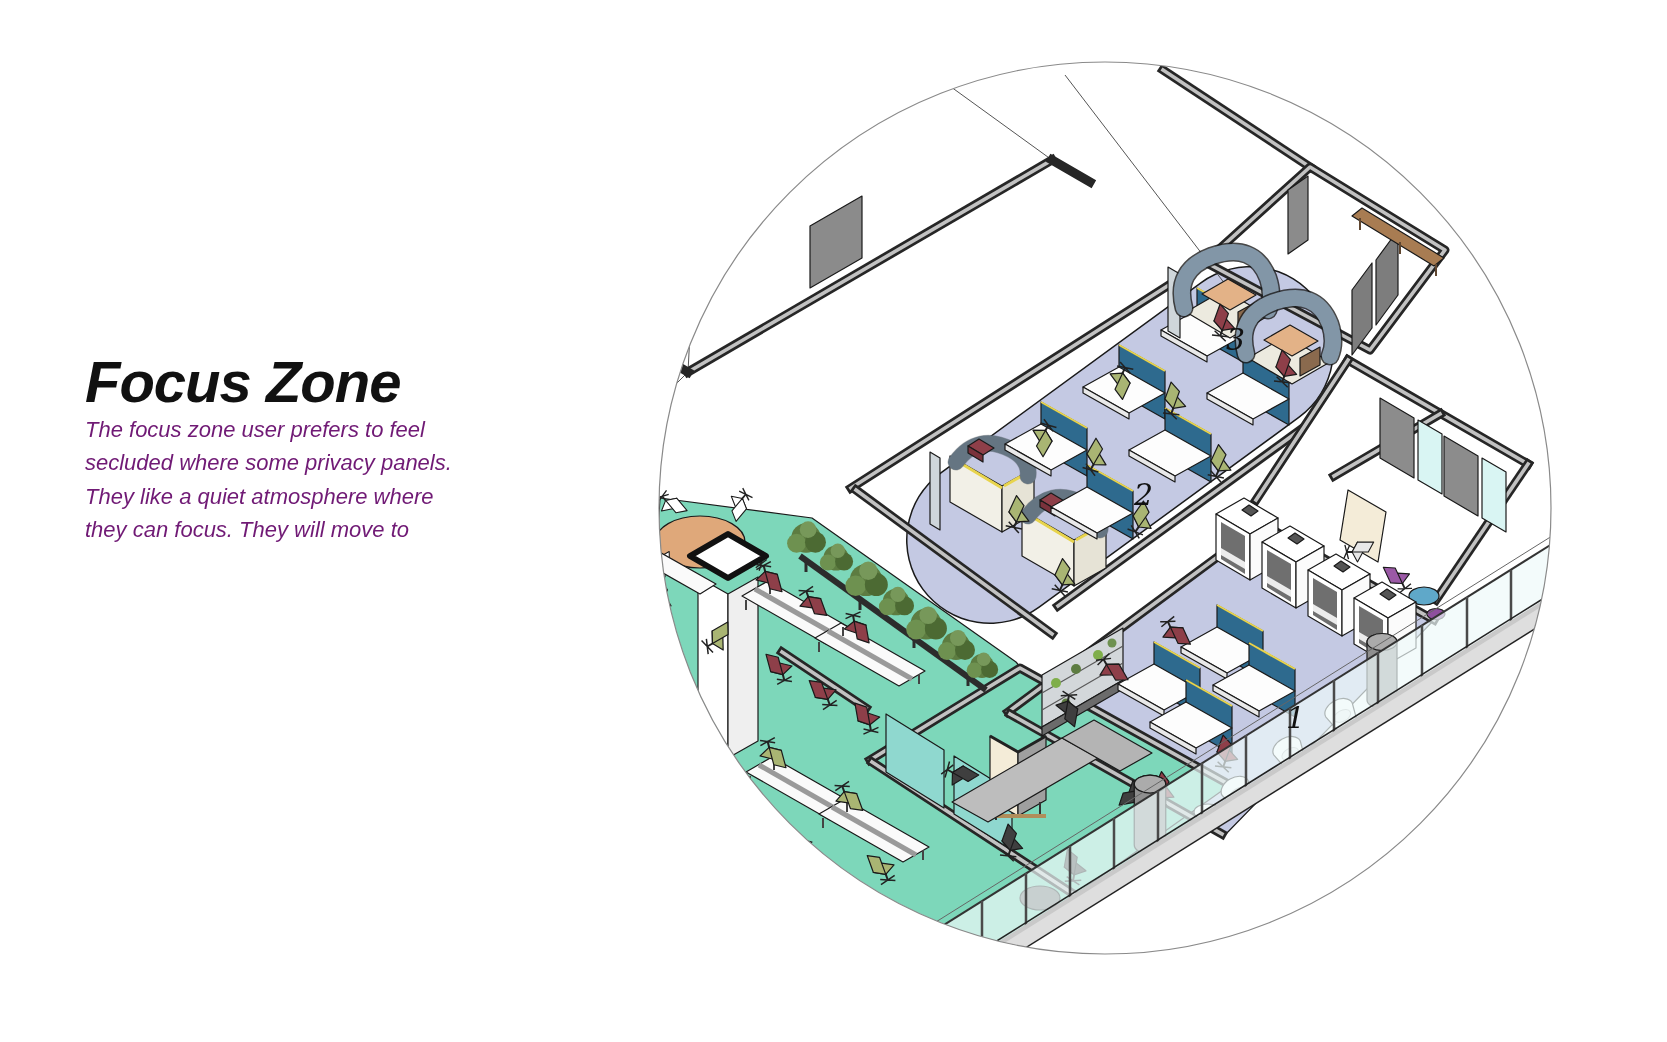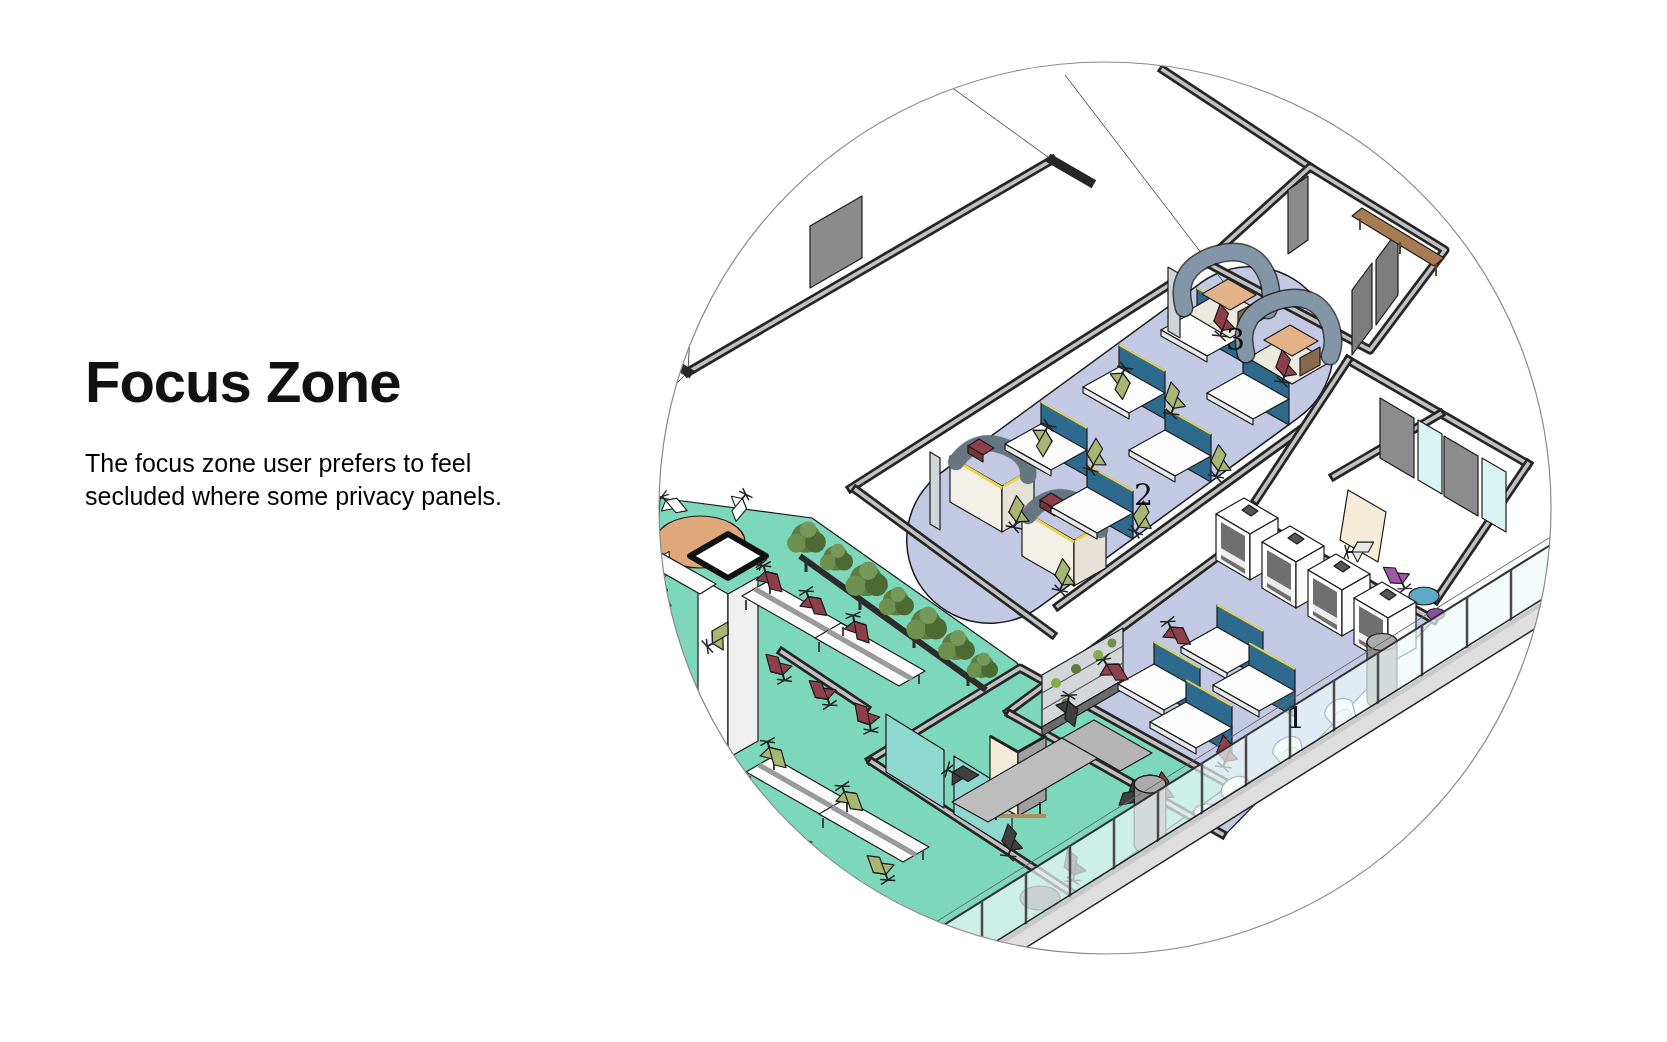--- a/index.html
+++ b/index.html
@@ -4,7 +4,7 @@
 <style>
   html,body{margin:0;padding:0;background:#ffffff;}
   #canvas{position:relative;width:1667px;height:1042px;background:#fff;overflow:hidden;
-          font-family:"Liberation Sans",sans-serif;color:#111;}
+          font-family:"Liberation Sans",sans-serif;color:#111;font-style:italic;}
   #text-col{position:absolute;left:85px;top:352px;width:540px;}
   #page-title{font-size:58px;font-weight:700;letter-spacing:-1px;color:#111;line-height:1.05;}
   #intro{margin-top:34px;font-size:25px;line-height:33.5px;color:#000000;font-weight:400;}

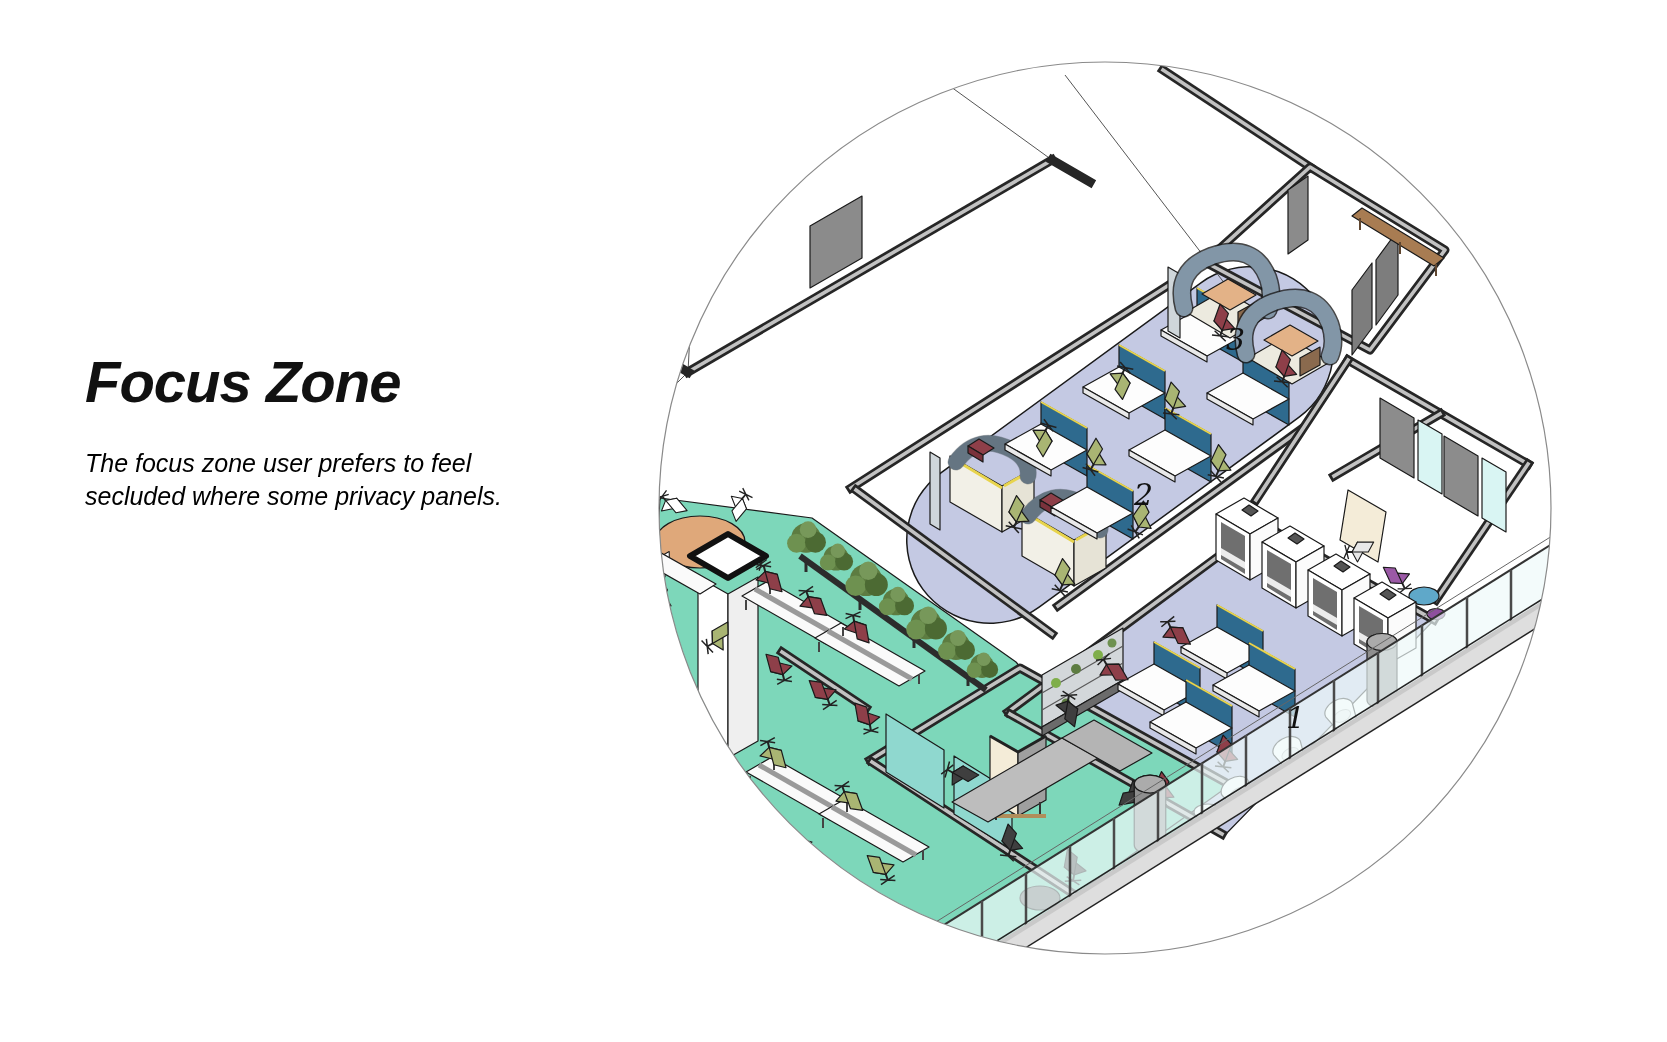--- a/index.html
+++ b/index.html
@@ -7,7 +7,7 @@
           font-family:"Liberation Sans",sans-serif;color:#111;font-style:italic;}
   #text-col{position:absolute;left:85px;top:352px;width:540px;}
   #page-title{font-size:58px;font-weight:700;letter-spacing:-1px;color:#111;line-height:1.05;}
-  #intro{margin-top:34px;font-size:25px;line-height:33.5px;color:#000000;font-weight:400;}
+  #intro{font-size:22px;line-height:33.5px;color:#701a75;font-weight:400;}
   #figure{position:absolute;left:0;top:0;width:1667px;height:1042px;}
   svg{display:block;}
   .ol{stroke:#1a1a1a;stroke-width:1.2;}

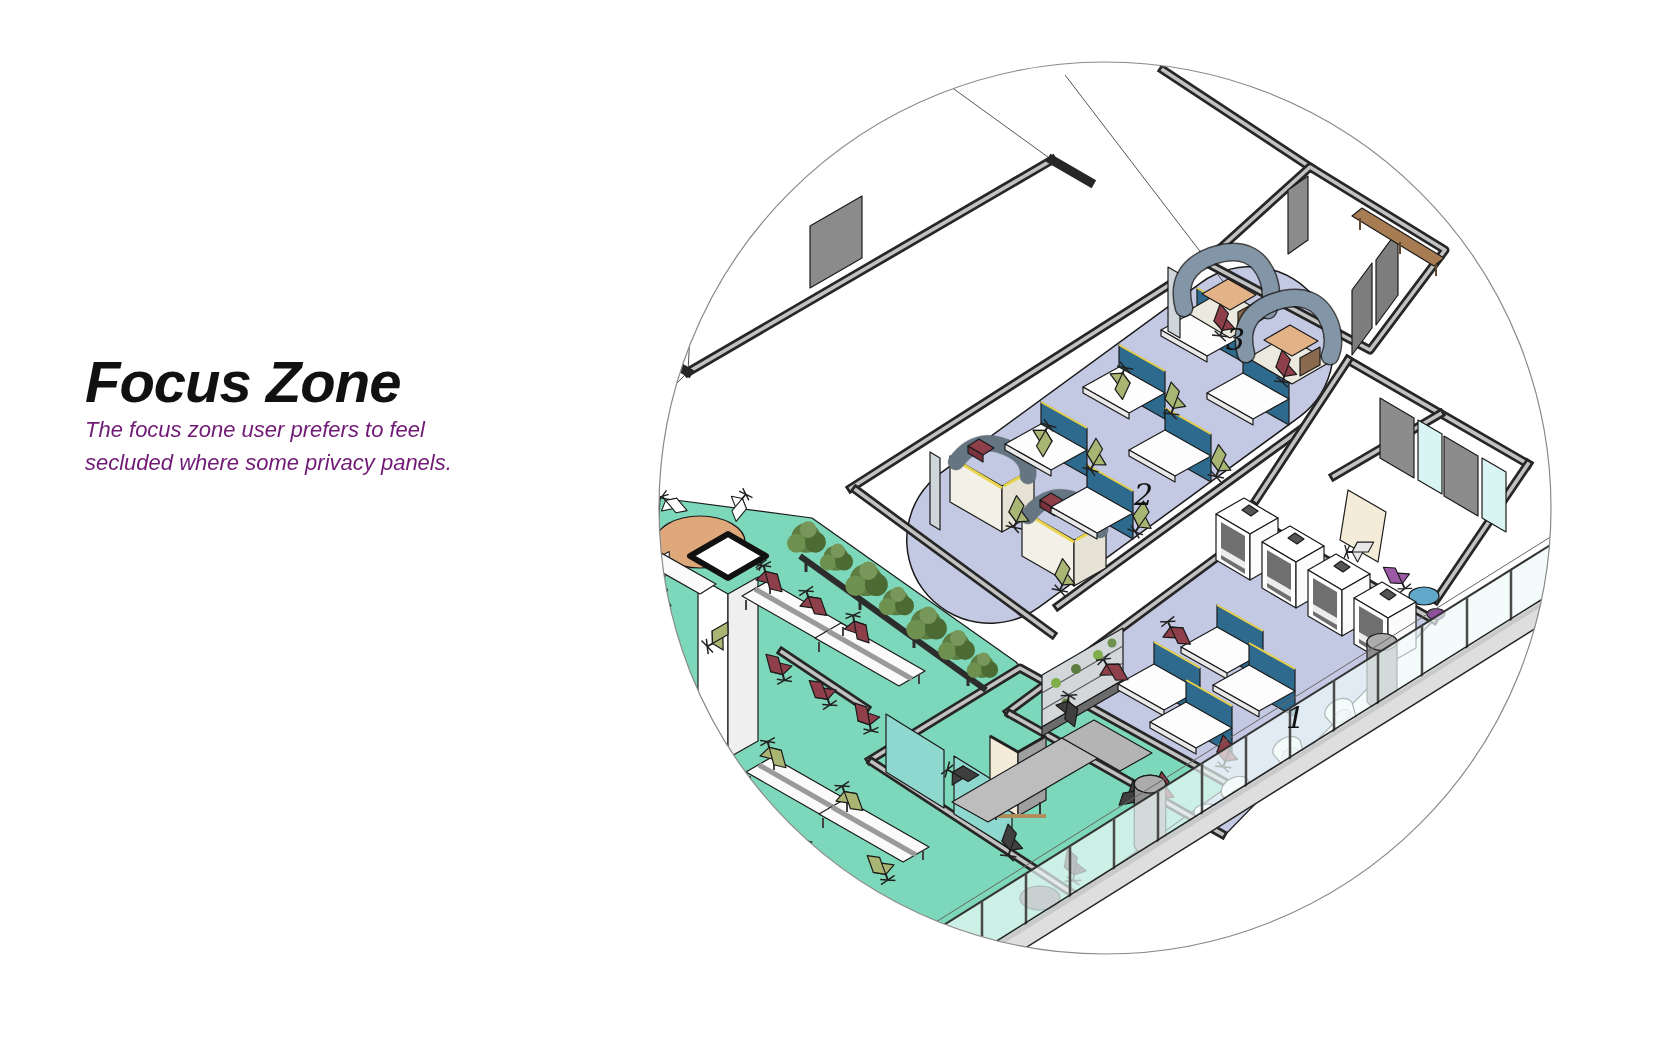--- a/index.html
+++ b/index.html
@@ -27,6 +27,7 @@
     <div id="intro">
       <div>The focus zone user prefers to feel</div>
       <div>secluded where some privacy panels.</div>
+      <div>They like a quiet atmosphere where</div>
     </div>
   </div>
 

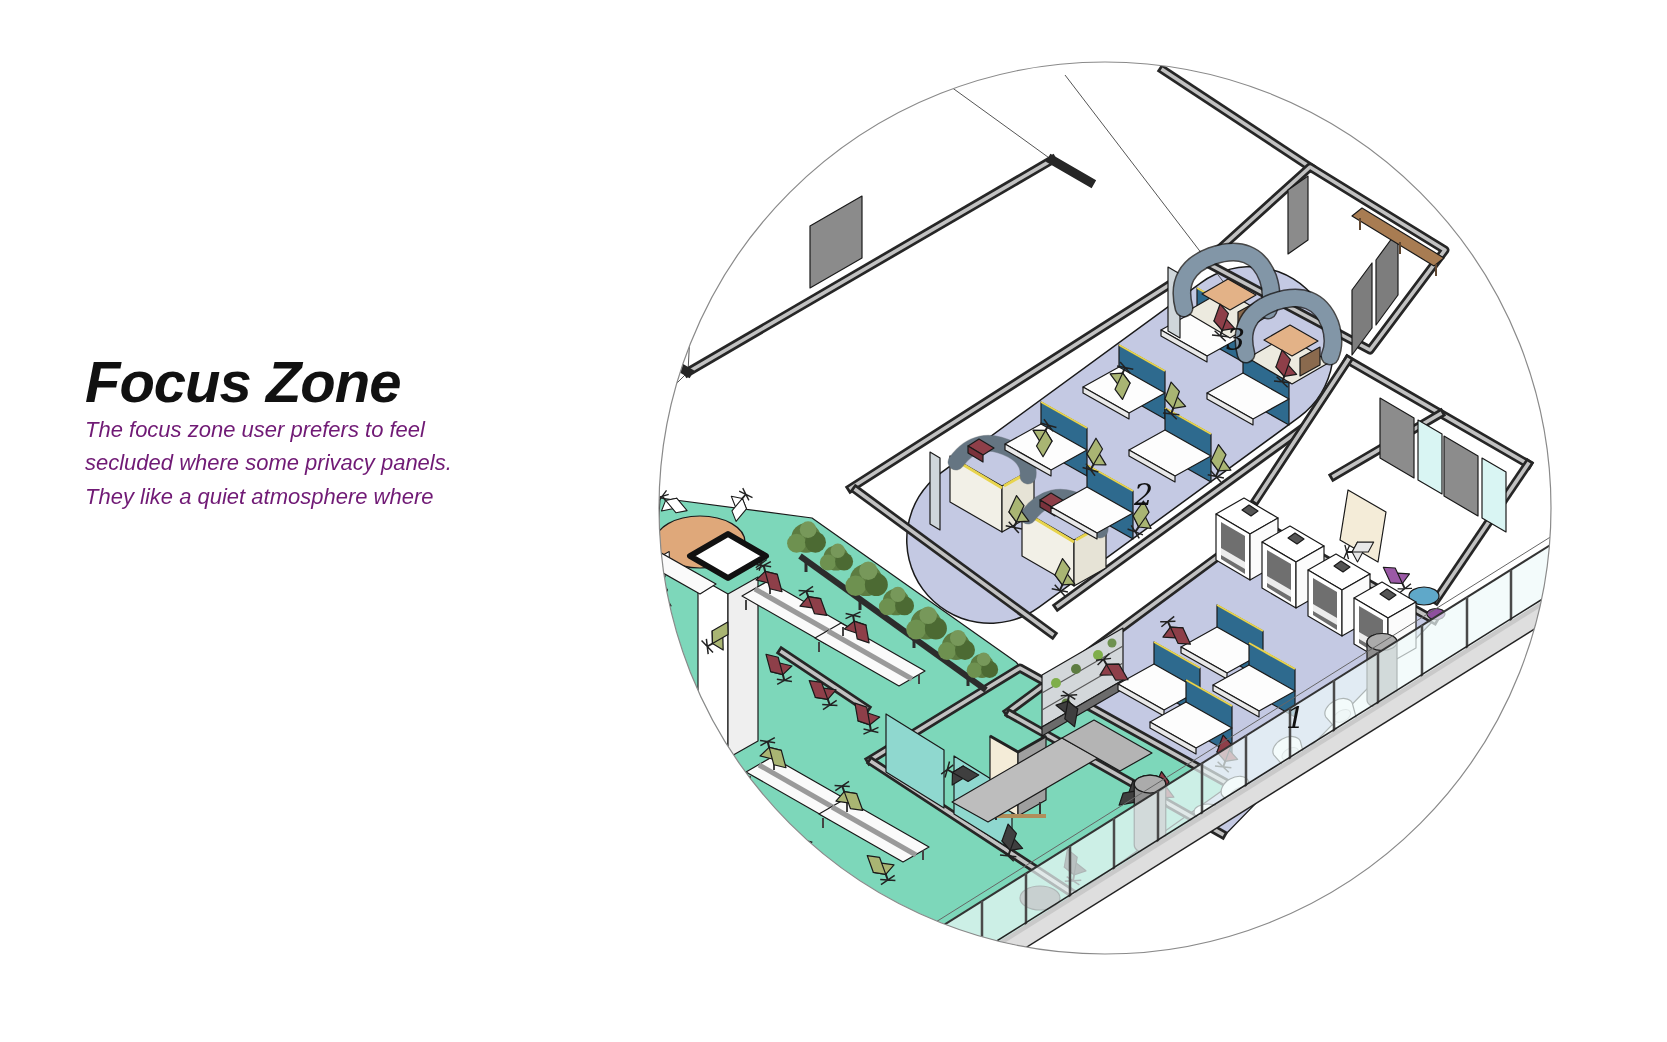--- a/index.html
+++ b/index.html
@@ -28,6 +28,7 @@
       <div>The focus zone user prefers to feel</div>
       <div>secluded where some privacy panels.</div>
       <div>They like a quiet atmosphere where</div>
+      <div>they can focus. They will move to</div>
     </div>
   </div>
 

